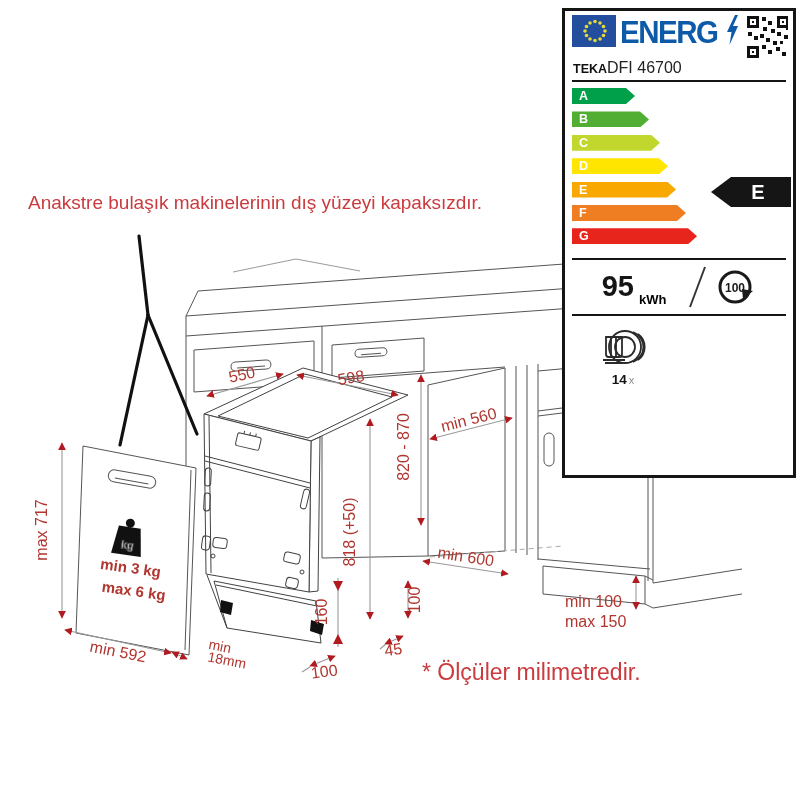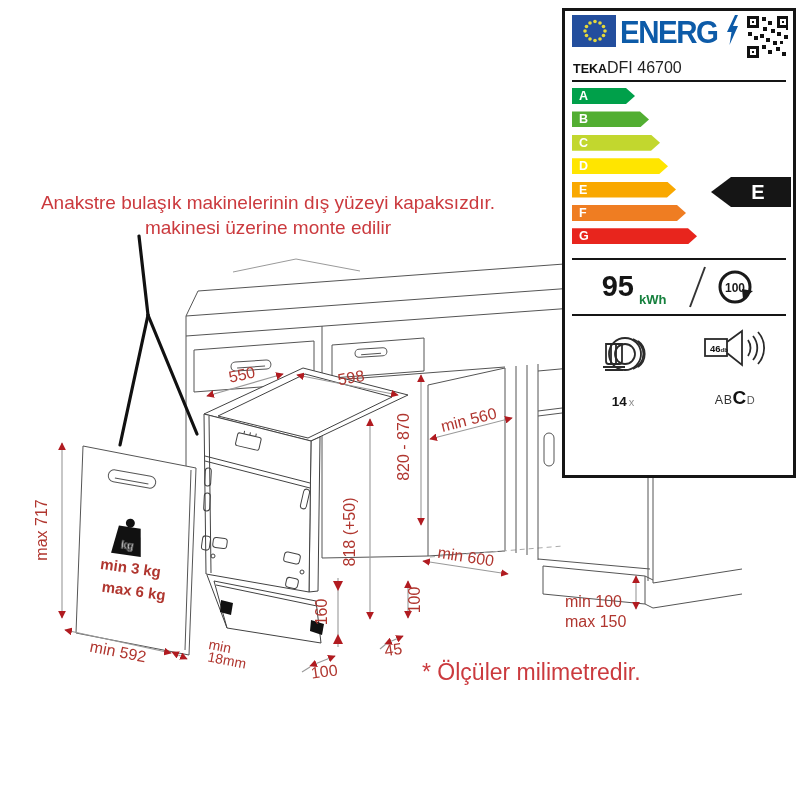--- a/index.html
+++ b/index.html
@@ -8,7 +8,7 @@
   #drawing{position:absolute;left:0;top:0;}
 
   
-  .note{position:absolute;left:28px;top:191px;width:480px;text-align:center;
+  .note{position:absolute;left:28px;top:191px;width:480px;text-align:left;
     color:#cb3a3e;font-size:19px;line-height:24.5px;font-weight:400;}
   .note span{display:block;}
   .footnote{position:absolute;left:422px;top:659px;color:#cb3a3e;font-size:23px;}

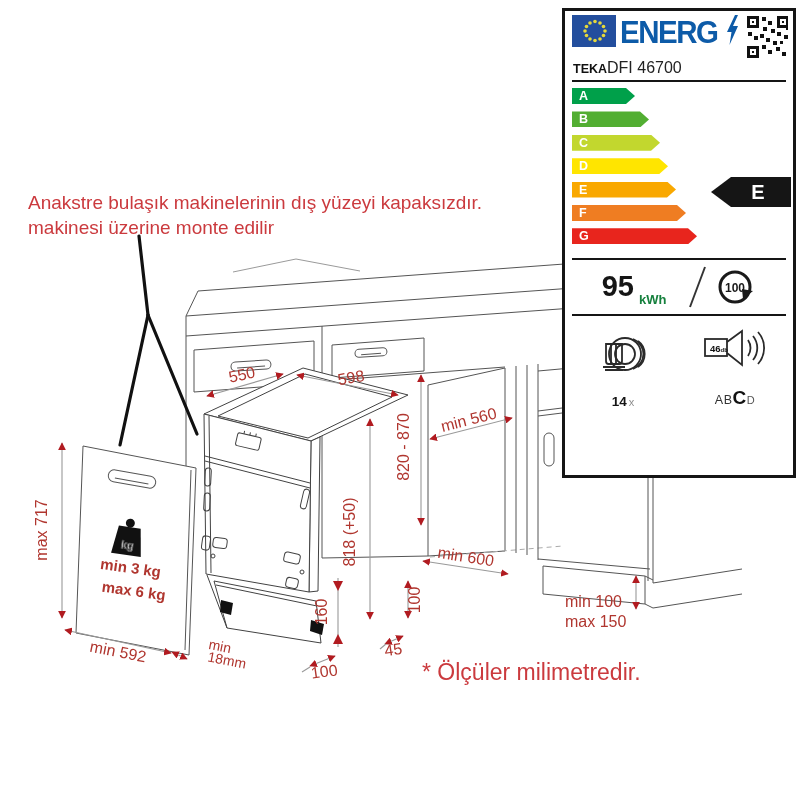--- a/index.html
+++ b/index.html
@@ -238,7 +238,6 @@
 
   <div class="note">
     <span>Anakstre bulaşık makinelerinin dış yüzeyi kapaksızdır.</span>
-    <span>makinesi üzerine monte edilir</span>
   </div>
 
   <div class="footnote">* Ölçüler milimetredir.</div>

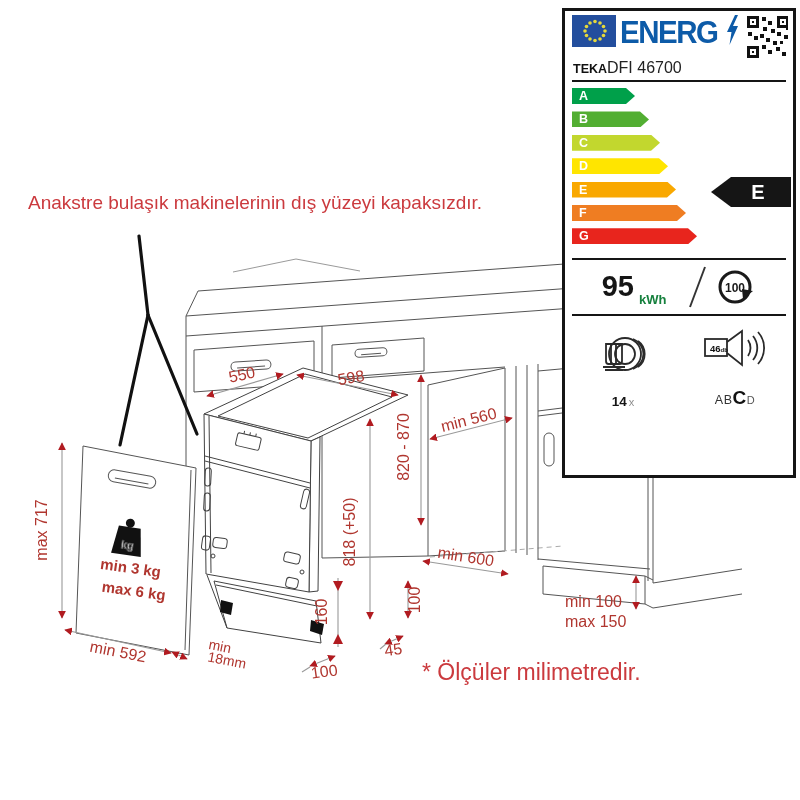--- a/index.html
+++ b/index.html
@@ -47,7 +47,7 @@
     font-size:20px;font-weight:bold;}
   .el-energy{height:54px;display:flex;align-items:center;justify-content:center;gap:5px;padding:0 6px;}
   .el-kwh-val{font-size:29px;font-weight:bold;color:#151515;}
-  .el-kwh-unit{font-size:13px;font-weight:bold;color:#15803d;margin-top:26px;}
+  .el-kwh-unit{font-size:13px;font-weight:bold;color:#000000;margin-top:26px;}
   .el-slash{margin-left:14px;}
   .el-grid{display:grid;grid-template-columns:1fr 1fr;padding:4px 2px 2px 2px;}
   .el-cell{display:flex;flex-direction:column;align-items:center;justify-content:flex-end;

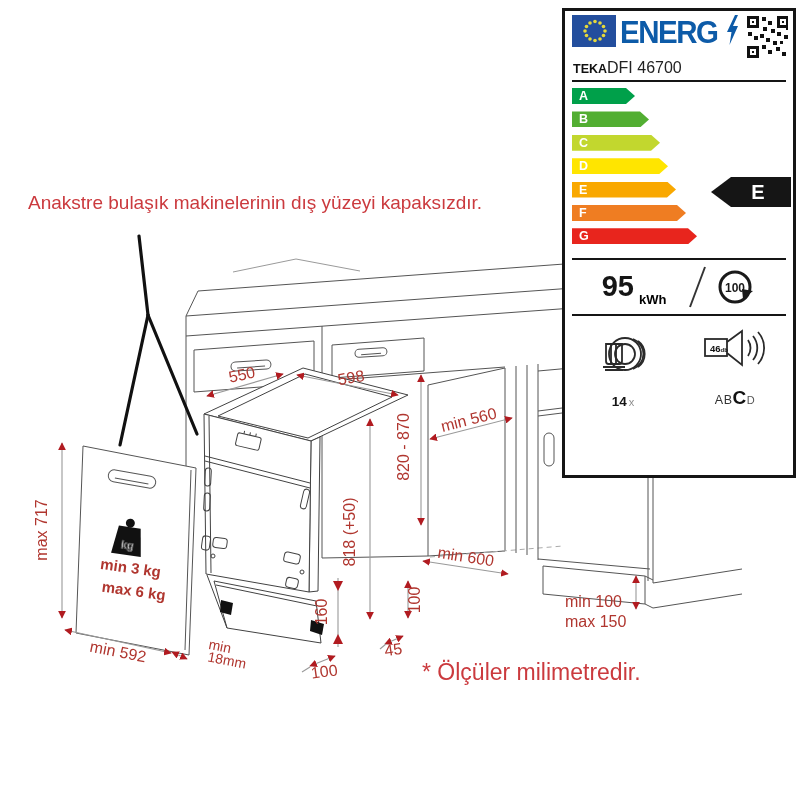--- a/index.html
+++ b/index.html
@@ -374,20 +374,6 @@
           <span>14</span><span class="unit">x</span>
         </div>
       </div>
-      <div class="el-cell">
-        <svg width="66" height="44" fill="none" stroke="#2a2a2a" stroke-width="1.8">
-          <rect x="3" y="13" width="22" height="17"></rect>
-          <path d="M25,16 L40,5 L40,39 L25,27"></path>
-          <path d="M46,14 a14,14 0 0 1 0,16"></path>
-          <path d="M51,10 a19,19 0 0 1 0,24"></path>
-          <path d="M56,6 a24,24 0 0 1 0,32"></path>
-          <text x="8" y="25.5" font-size="9.5" font-weight="bold" fill="#111" stroke="none">46</text>
-          <text x="18.5" y="25.5" font-size="6" font-weight="bold" fill="#111" stroke="none">db</text>
-        </svg>
-        <div class="noise-classes">
-          <span>AB</span><span class="cur">C</span><span class="aft">D</span>
-        </div>
-      </div>
     </div>
   </div>
 </div>

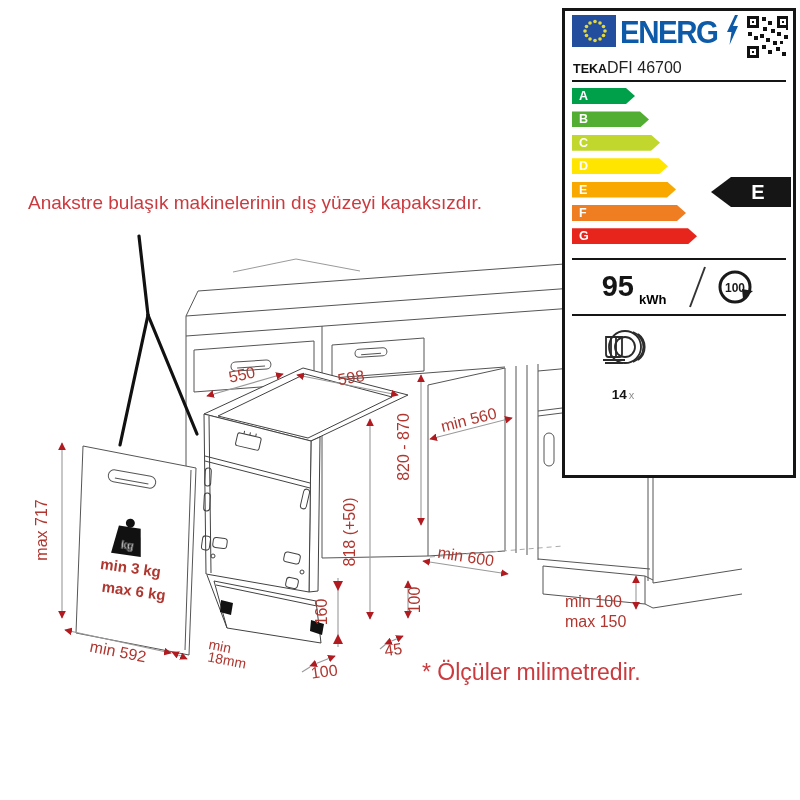--- a/index.html
+++ b/index.html
@@ -51,7 +51,7 @@
   .el-slash{margin-left:14px;}
   .el-grid{display:grid;grid-template-columns:1fr 1fr;padding:4px 2px 2px 2px;}
   .el-cell{display:flex;flex-direction:column;align-items:center;justify-content:flex-end;
-    gap:17px;padding:6px 0 7px 0;}
+    gap:2px;padding:6px 0 7px 0;}
   .cap{font-size:13.5px;font-weight:bold;color:#151515;}
   .cap .unit{font-weight:normal;color:#8f8f8f;font-size:11px;margin-left:2px;}
   .noise-classes{font-size:12.5px;color:#333;letter-spacing:.5px;}

